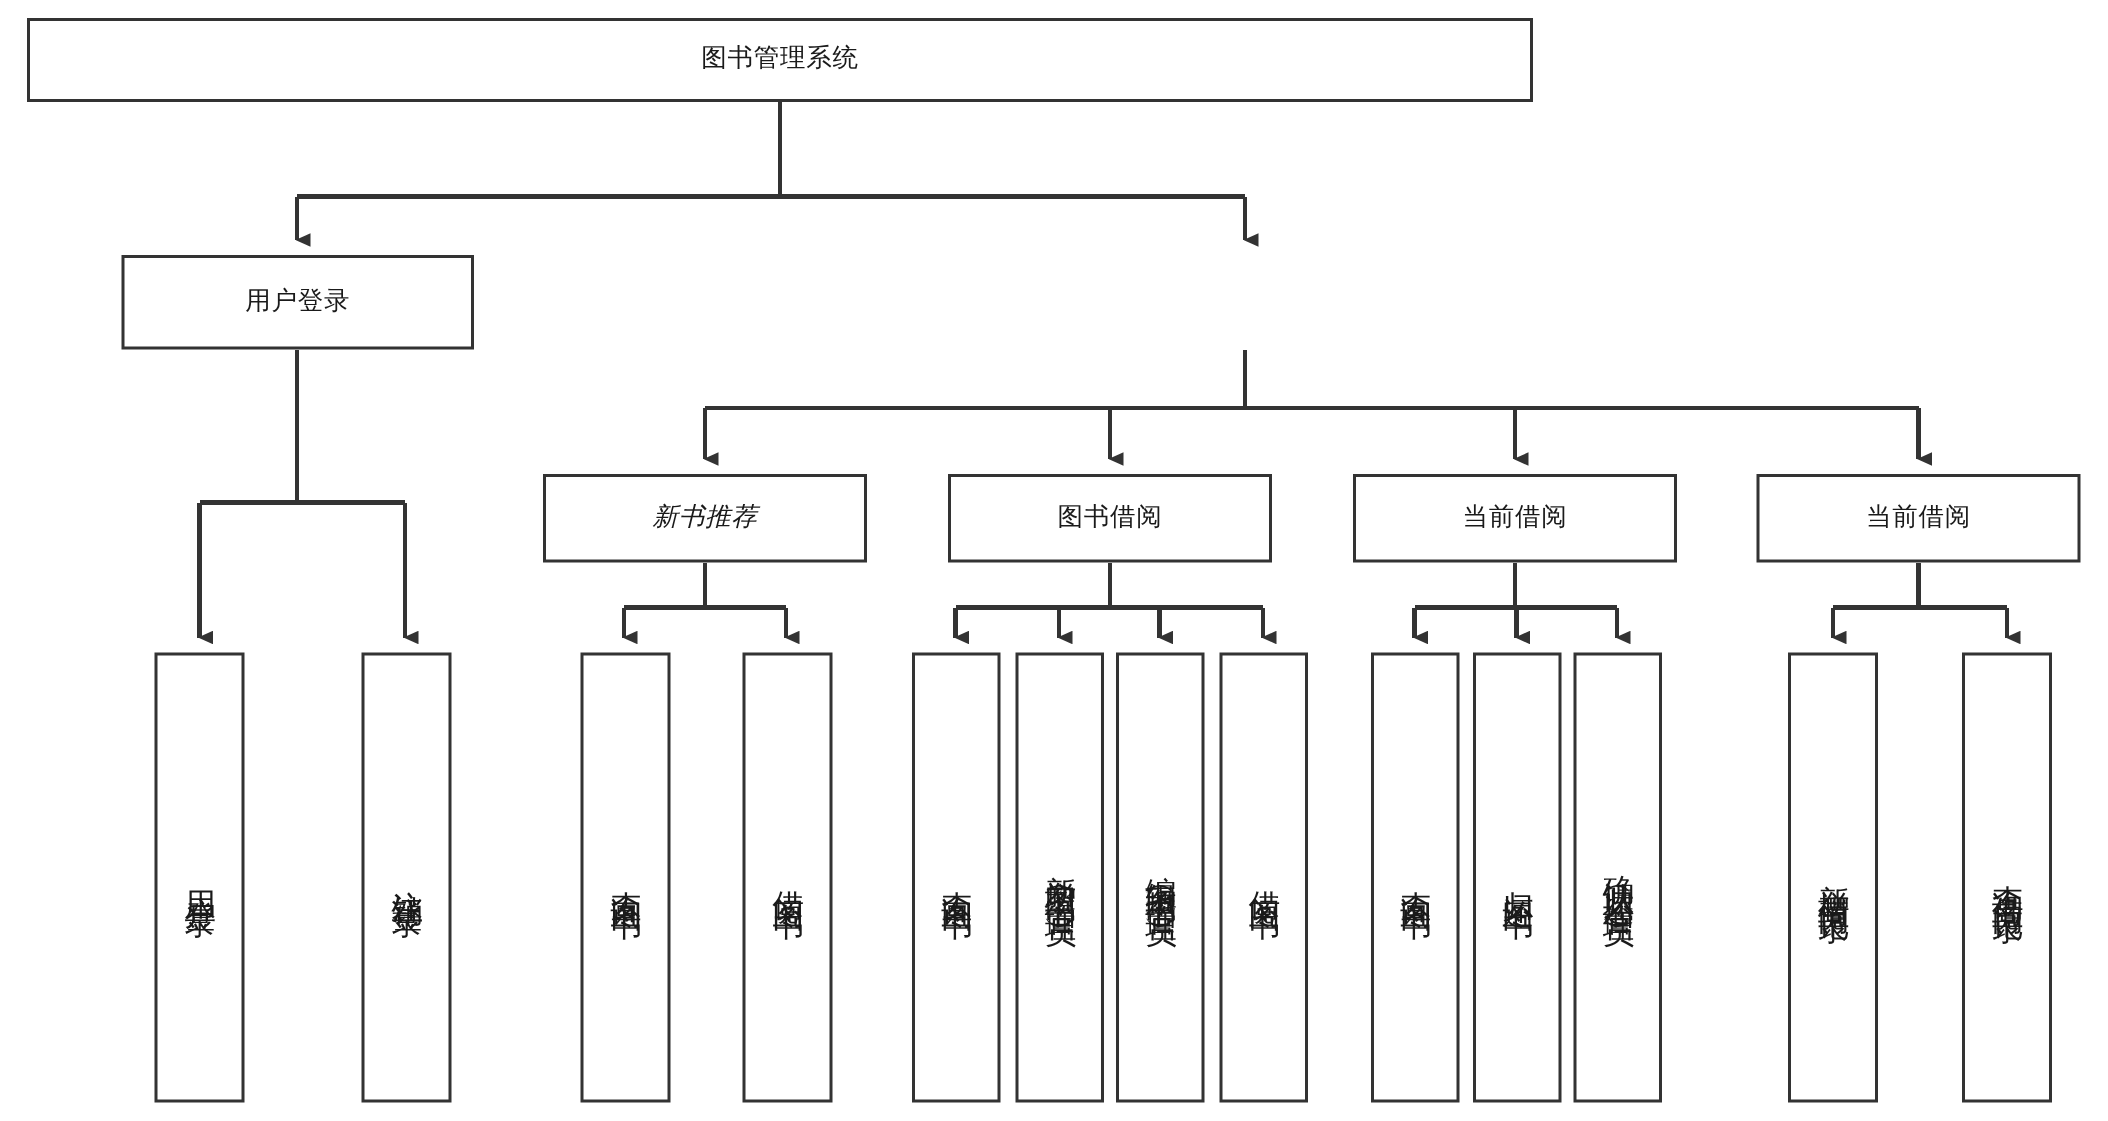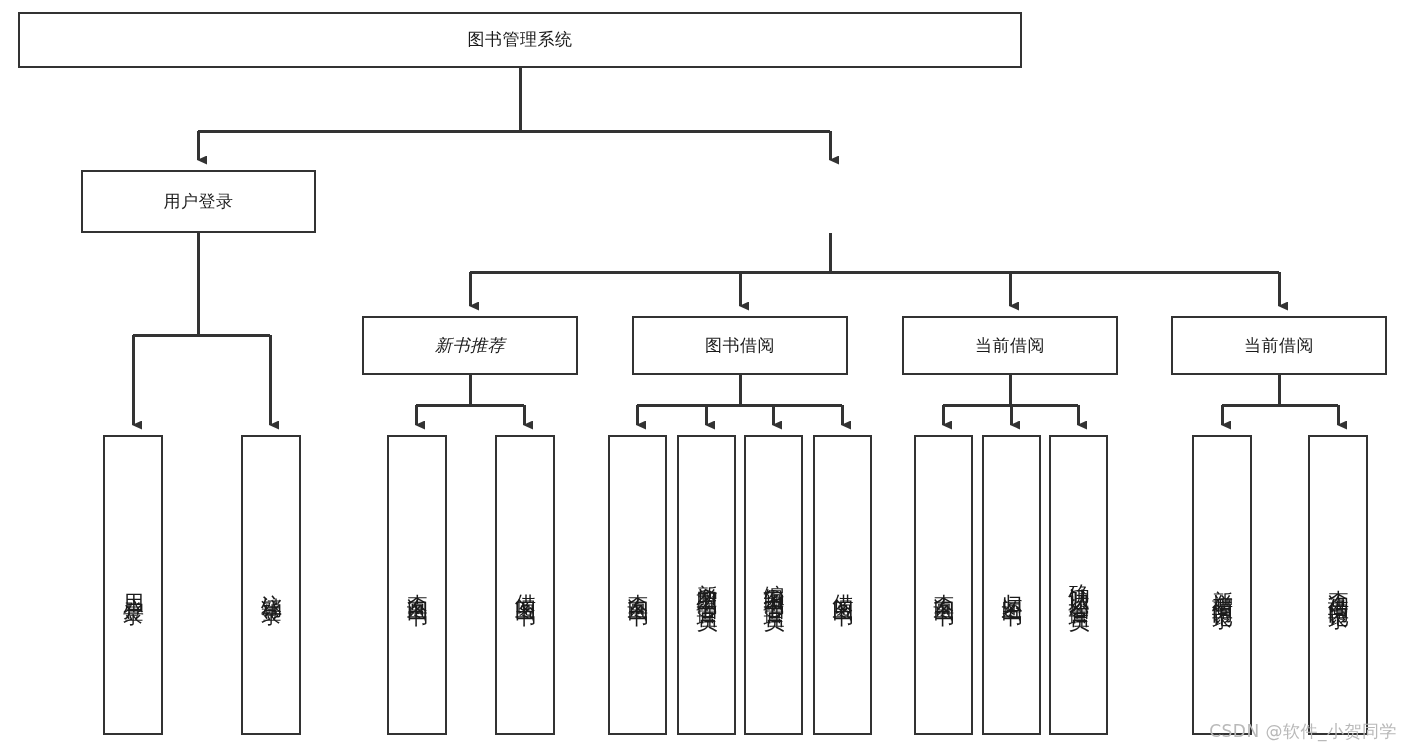--- a/index.html
+++ b/index.html
@@ -187,7 +187,6 @@
     <span class="node-label">查询借阅记录</span>
   </div>
 
-  <div id="watermark">CSDN @软件_小贺同学</div>
 </div>
 
 </body></html>

